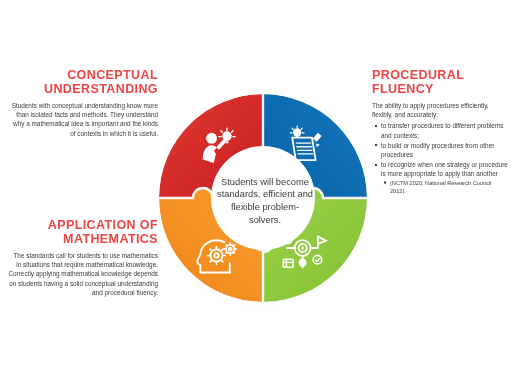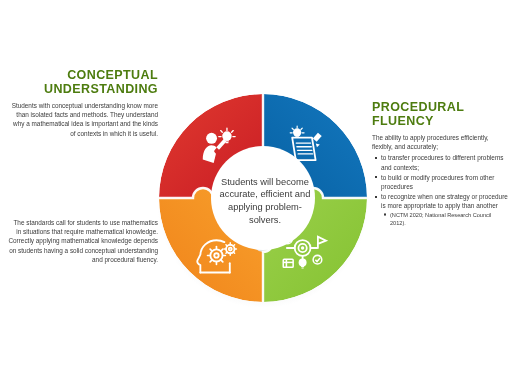--- a/index.html
+++ b/index.html
@@ -26,7 +26,7 @@
 
   .block h2 {
     margin: 0 0 5px 0;
-    color: #4d7c0f;
+    color: #ef4444;
     font-size: 12.5px;
     line-height: 14px;
     font-weight: bold;

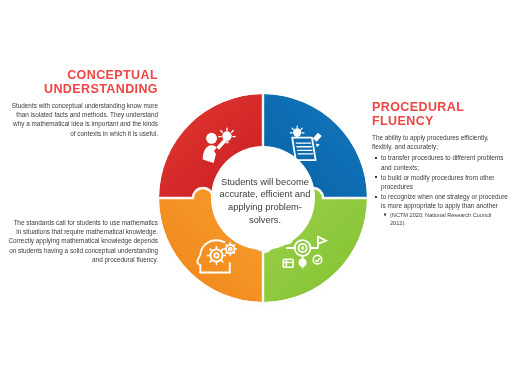--- a/index.html
+++ b/index.html
@@ -45,7 +45,7 @@
 
   #block-conceptual   { left: 10px;  top: 68px;  width: 148px; }
   #block-application  { left: 8px;   top: 218px; width: 150px; }
-  #block-procedural   { left: 372px; top: 68px;  width: 136px; margin-top: 32px; }
+  #block-procedural   { left: 372px; top: 68px;  width: 136px; }
   #block-reasoning    { left: 372px; top: 216px; width: 136px; }
 
   

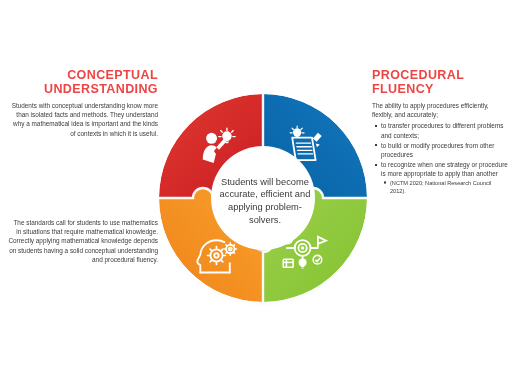--- a/index.html
+++ b/index.html
@@ -339,7 +339,7 @@
   </div>
 
   <div class="center-label">
-    <span>Students will become accurate, efficient  and applying problem-solvers.</span>
+    <span>Students will become standards, efficient  and flexible problem-solvers.</span>
   </div>
 
 </div>

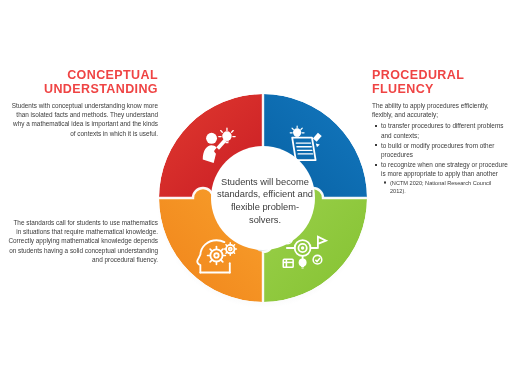--- a/index.html
+++ b/index.html
@@ -126,6 +126,7 @@
   </div>
 
   <div class="block left" id="block-application">
+    <h2>APPLICATION OF MATHEMATICS</h2>
     <div class="body">
       <p>The standards call for students to use mathematics in situations that require mathematical knowledge. Correctly applying mathematical knowledge depends on students having a solid conceptual understanding and procedural fluency.</p>
     </div>

